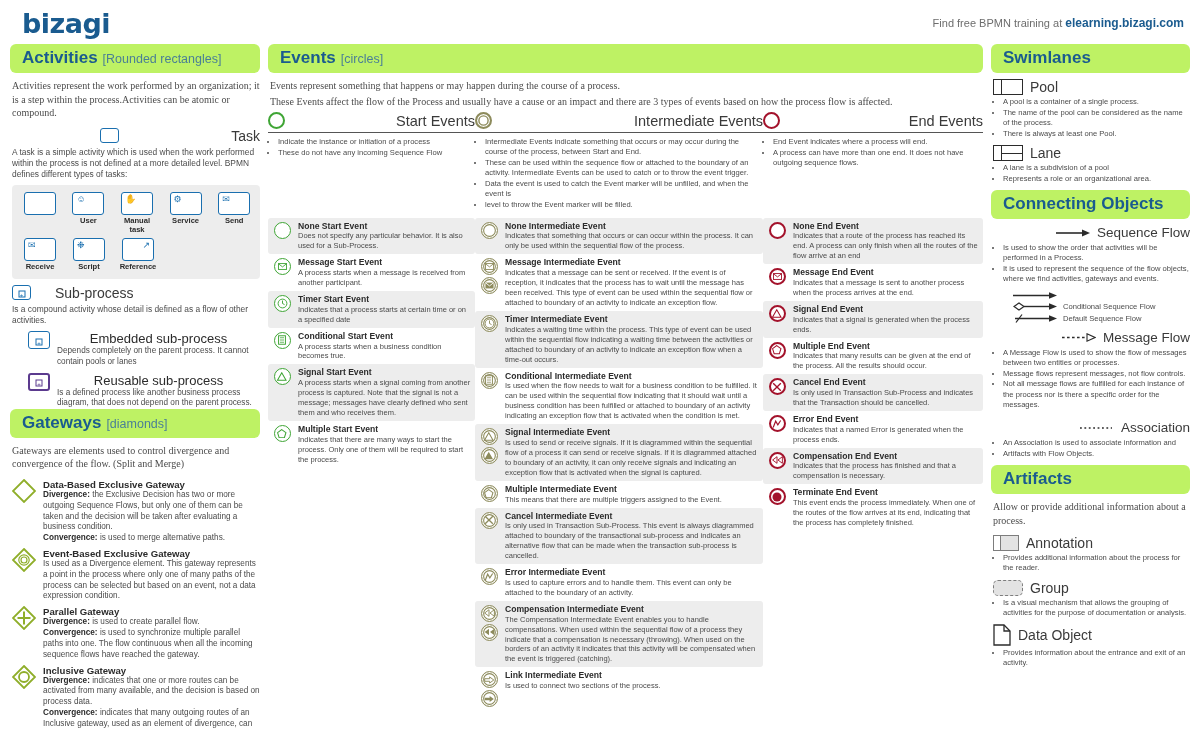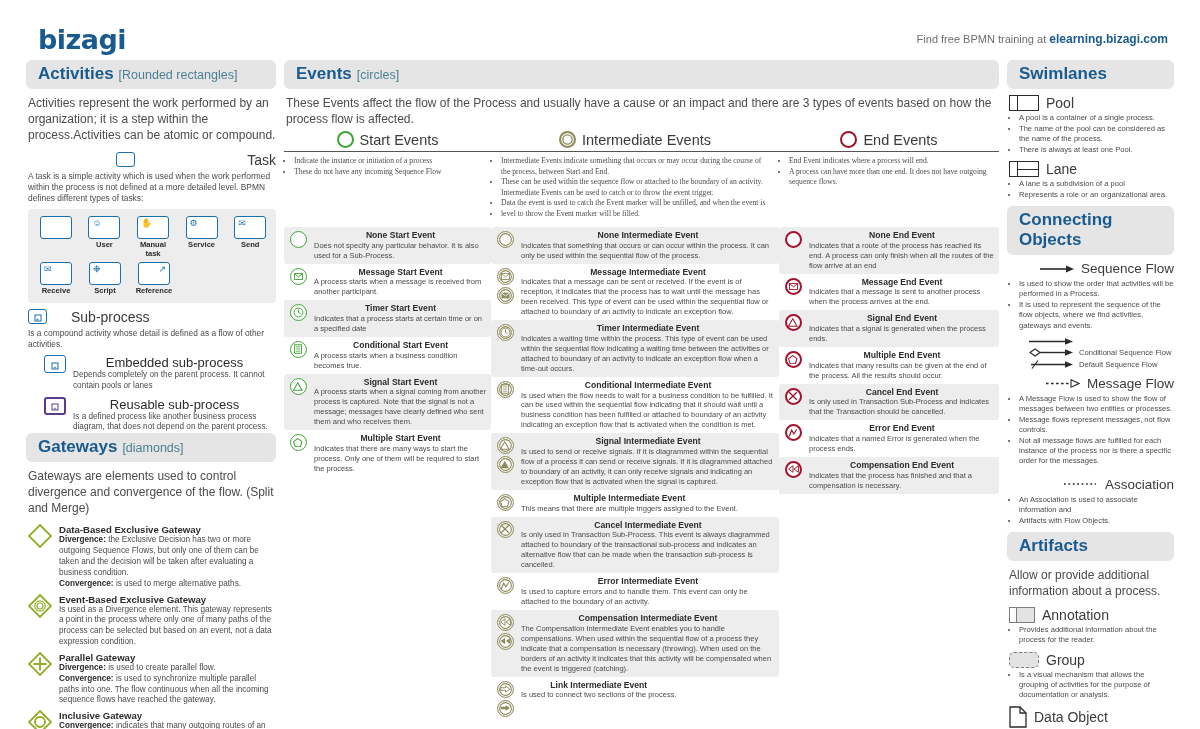--- a/index.html
+++ b/index.html
@@ -11,7 +11,7 @@
     color:#4b4b4b;
     overflow:hidden;
   }
-  .page { position:relative; width:1200px; height:603px; padding:16px;border-radius:14px; }
+  .page { position:relative; width:1200px; height:603px; padding:0;border-radius:14px; }
 
   
   .header { height:44px; position:relative; }

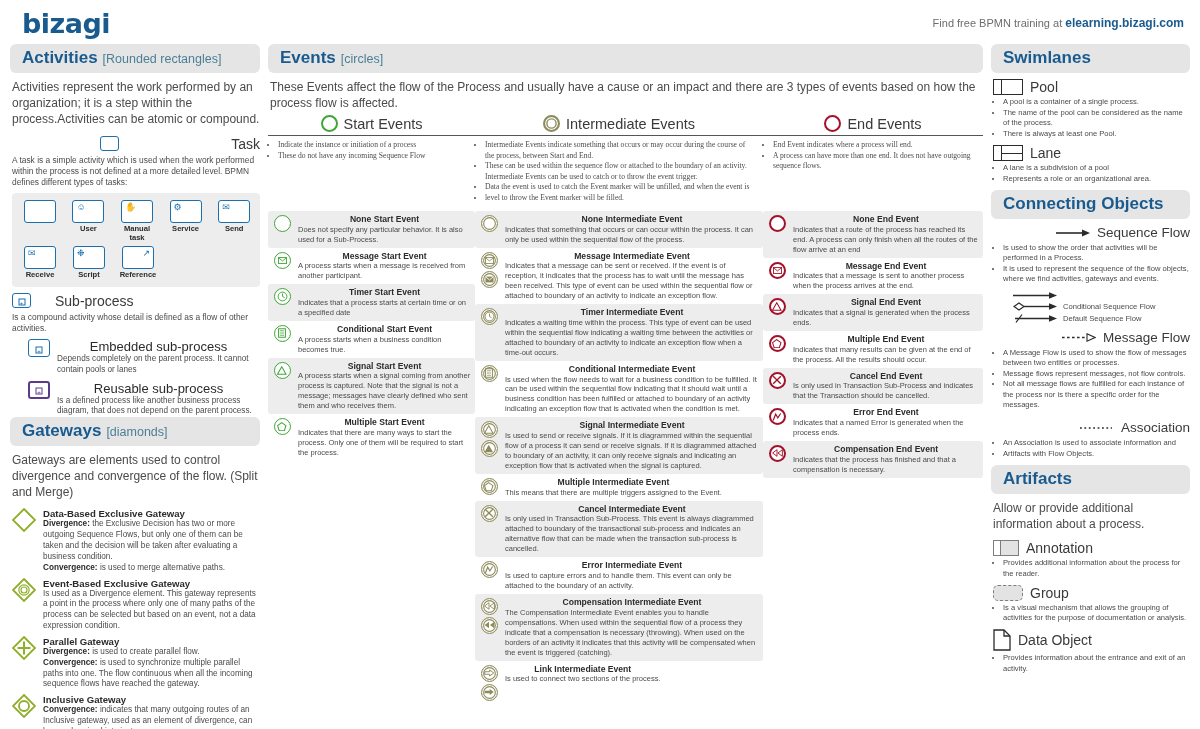--- a/index.html
+++ b/index.html
@@ -35,7 +35,7 @@
 
   
   .banner {
-    background:#e5e5e5; border-radius:6px;
+    background:#bef264; border-radius:6px;
     padding:4px 12px 5px 12px; margin-bottom:6px;
   }
   .banner h2 {

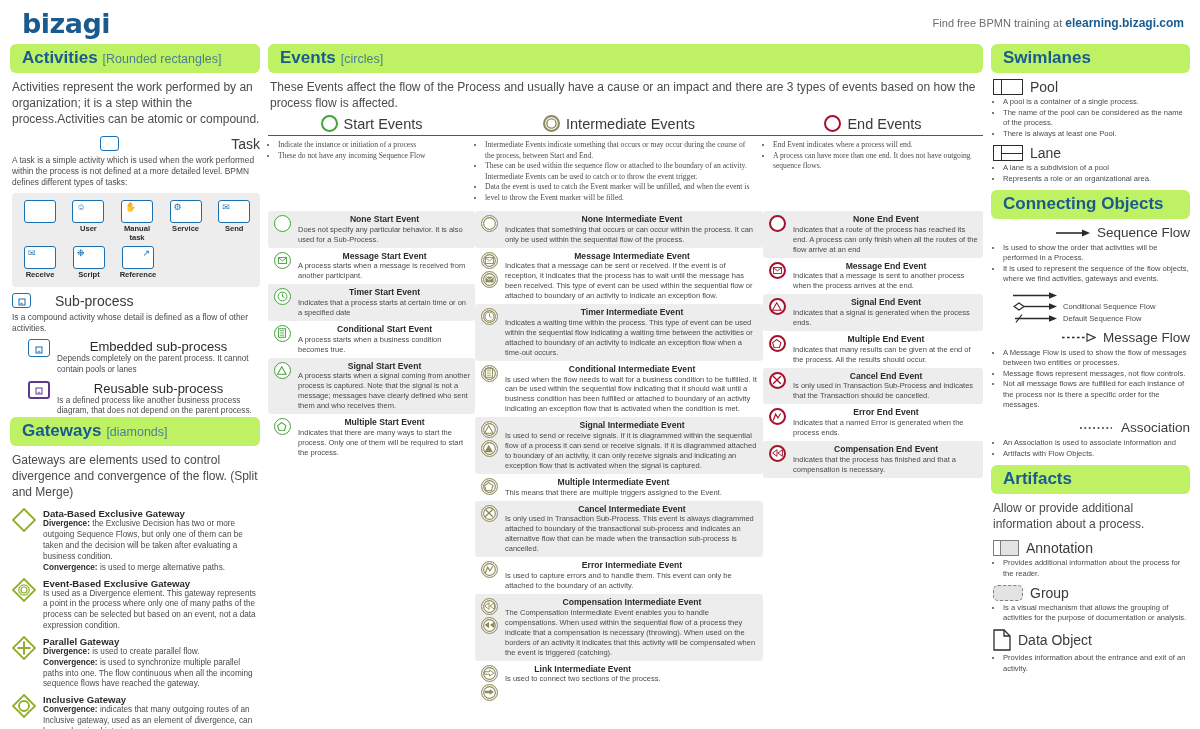--- a/index.html
+++ b/index.html
@@ -44,7 +44,7 @@
   }
   .banner .sub { font-size:12.5px; color:#4a7f96; margin-left:5px; }
 
-  .intro { font-size:12px; line-height:1.35; color:#4b4b4b; margin:0 0 8px 2px; }
+  .intro { font-size:10px; line-height:1.35; color:#4b4b4b; margin:0 0 8px 2px;font-family:Liberation Serif, serif; }
 
   
   .item-head { display:flex; align-items:center; gap:24px; margin:4px 0 3px 2px; }

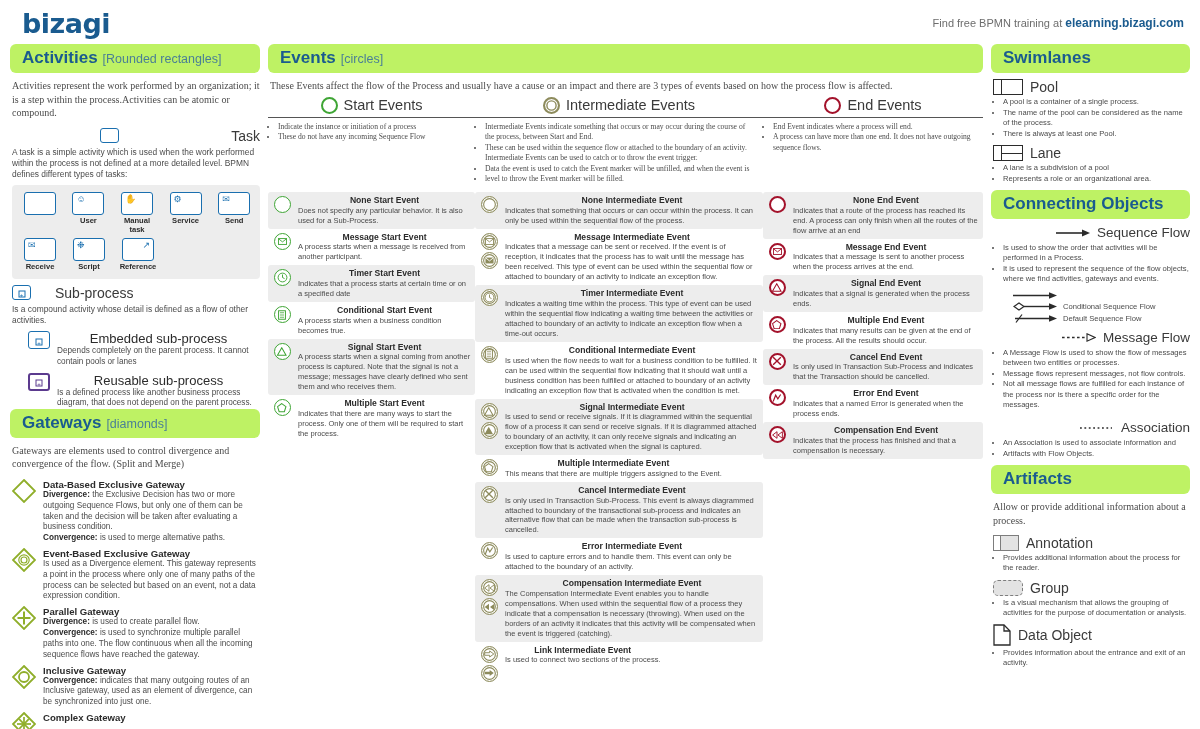--- a/index.html
+++ b/index.html
@@ -315,6 +315,7 @@
       <div class="banner">
         <h2>Events</h2><span class="sub">[circles]</span>
       </div>
+      <p class="intro" style="margin-bottom:2px;">Events represent something that happens or may happen during the course of a process.</p>
       <p class="intro" style="margin-top:0;margin-bottom:4px;">These Events affect the flow of the Process and usually have a cause or an impact and there are 3 types of events based on how the process flow is affected.</p>
 
       <div class="ev-head-row">

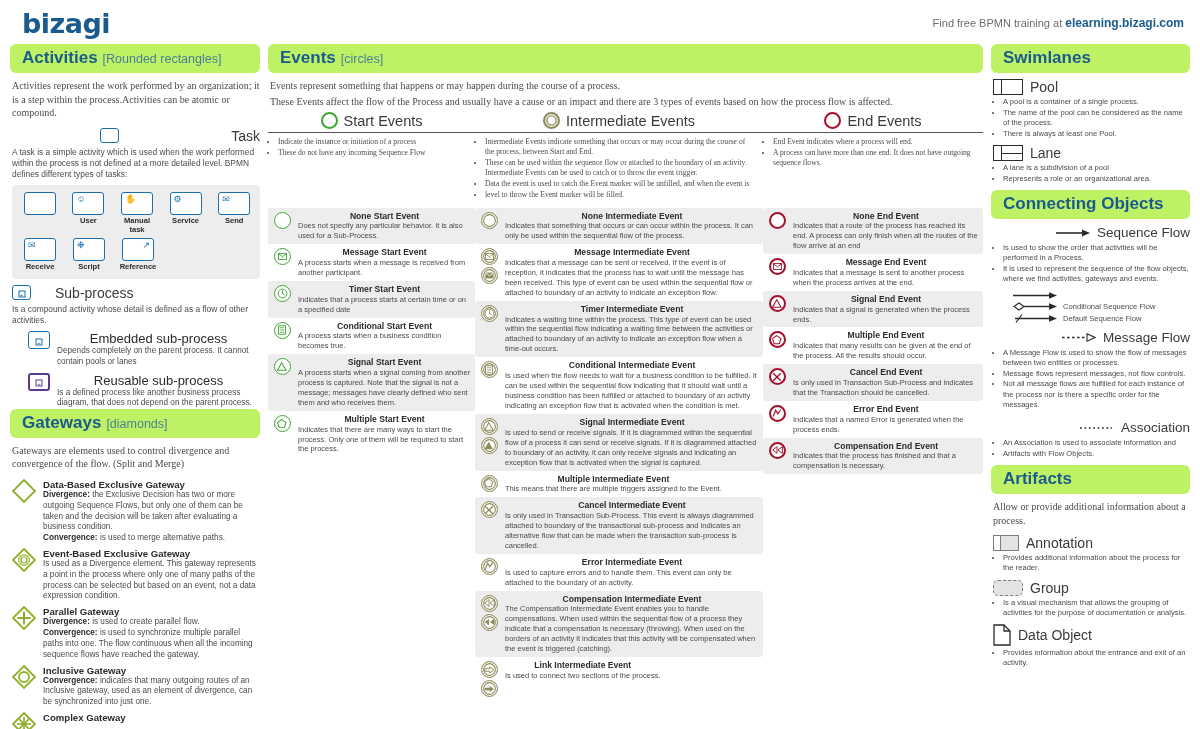--- a/index.html
+++ b/index.html
@@ -83,7 +83,7 @@
 
   
   .ev-head-row { display:flex; margin:4px 0 0 0; }
-  .ev-head { flex:1; text-align:center; display:flex; align-items:center; justify-content:center; gap:6px; }
+  .ev-head { flex:1; text-align:center; display:flex; align-items:center; justify-content:space-between; gap:6px; }
   .ev-head .t { font-size:14.5px; color:#3a3a3a; }
   .ev-head .ring { width:17px; height:17px; border-radius:50%; border:2px solid #3fa535; }
   .ev-head .ring.inter { border-color:#8d8b5c; border-width:2px; box-shadow:inset 0 0 0 1.2px #fff, inset 0 0 0 2.6px #8d8b5c; }

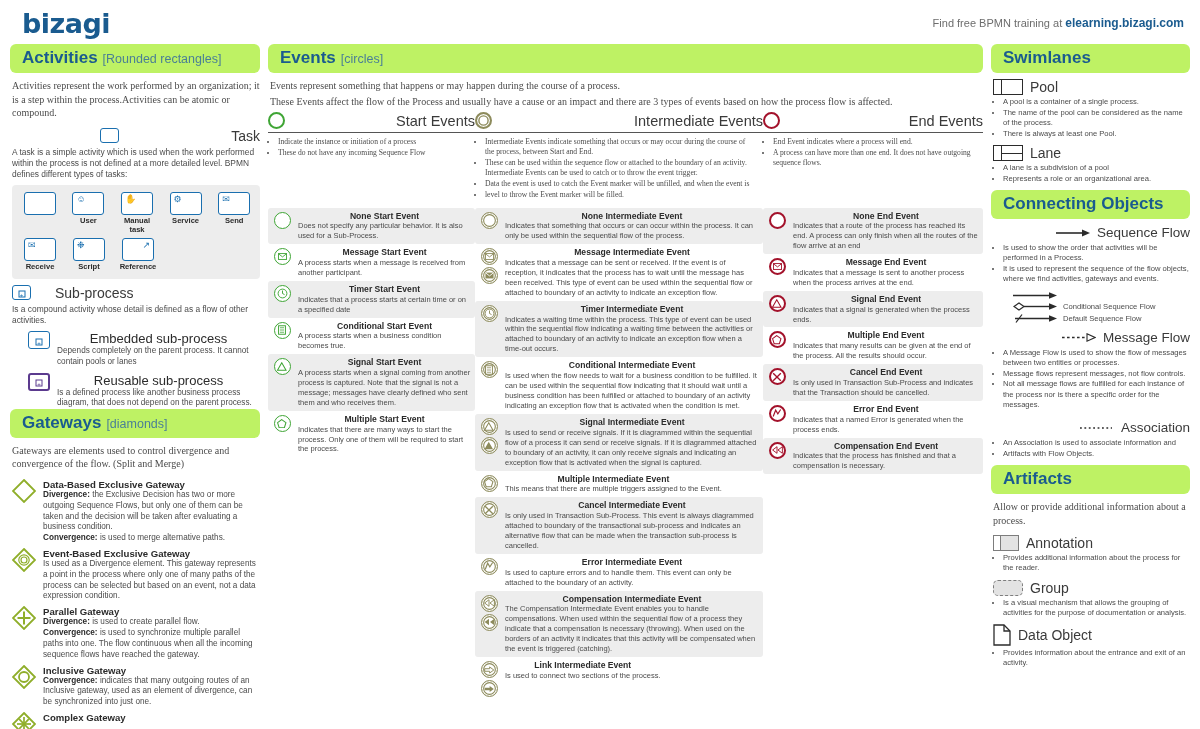--- a/index.html
+++ b/index.html
@@ -92,7 +92,7 @@
   .ev-bullets-row { display:flex; border-top:1.2px solid #555; padding-top:4px; margin-top:3px; }
   .ev-bul { font-size:7.6px; line-height:1.35; padding-right:8px; }
   .ev-bul ul { margin:0; padding-left:10px; }
-  .ev-bul li { margin:0 0 0.5px 0;font-family:Liberation Serif, serif; }
+  .ev-bul li { margin:0 0 0.5px 0; }
 
   .ev-grid { display:flex; margin-top:7px; }
   .ev-col { position:relative; }

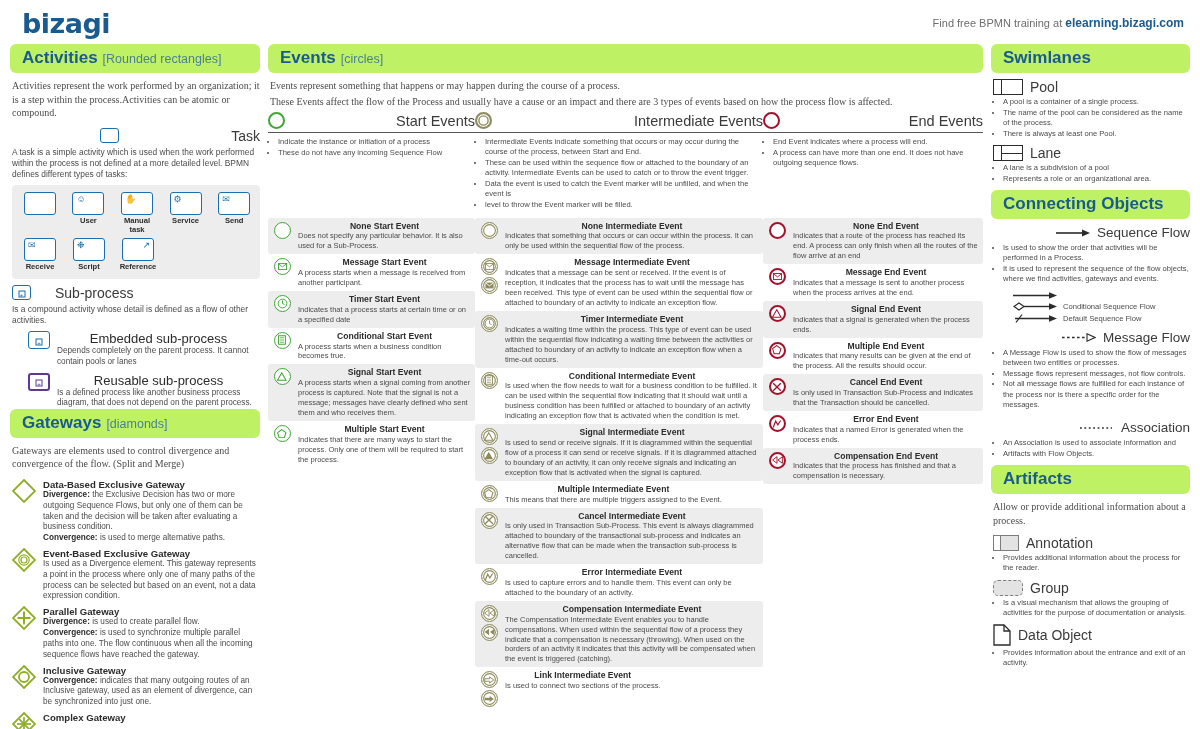--- a/index.html
+++ b/index.html
@@ -103,7 +103,7 @@
   .ev-item { display:flex; gap:5px; padding:3px 4px 3px 3px; border-radius:3px; }
   .ev-item.shade { background:#ededed; }
   .ev-item .icons { width:22px; flex:none; display:flex; flex-direction:column; gap:2px; align-items:center; padding-top:1px; }
-  .ev-item .txt .h { font-size:8.6px; font-weight:bold; color:#2b2b2b; line-height:1.25;text-align:center; }
+  .ev-item .txt .h { font-size:8.6px; font-weight:bold; color:#2b2b2b; line-height:1.25; }
   .ev-item .txt .d { font-size:7.5px; line-height:1.33; color:#4b4b4b; }
 
   .circ { width:17px; height:17px; border-radius:50%; position:relative; flex:none;

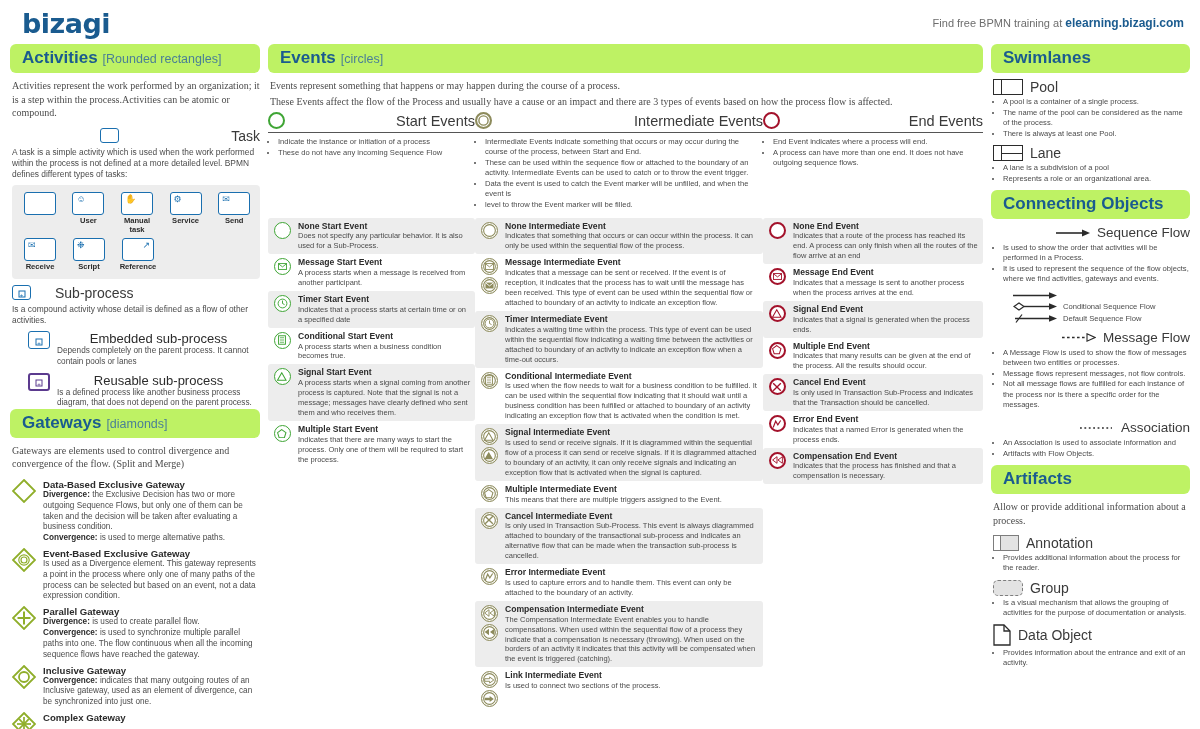--- a/index.html
+++ b/index.html
@@ -688,6 +688,15 @@
                 <div class="d">Indicates that the process has finished and that a compensation is necessary.</div>
               </div>
             </div>
+            <div class="ev-item">
+              <div class="icons">
+                <span class="circ end term"></span>
+              </div>
+              <div class="txt">
+                <div class="h">Terminate End Event</div>
+                <div class="d">This event ends the process immediately. When one of the routes of the flow arrives at its end, indicating that the process has completely finished.</div>
+              </div>
+            </div>
           </div>
       </div>
     </div>

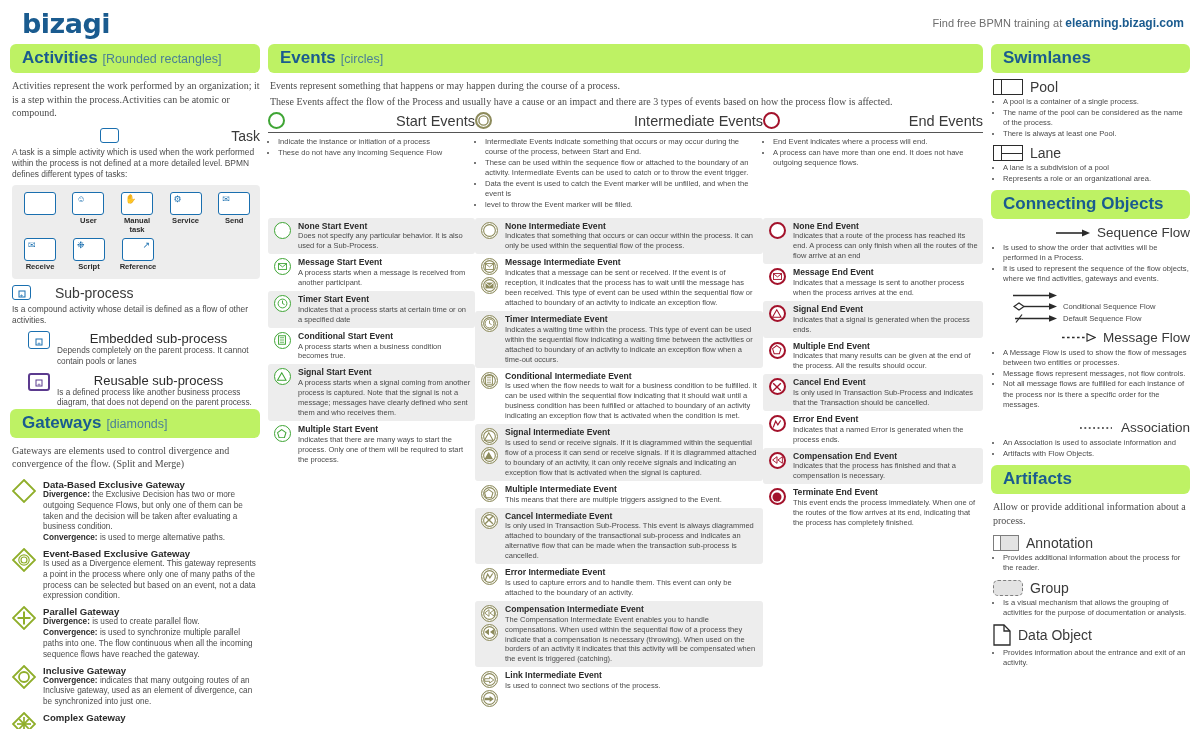--- a/index.html
+++ b/index.html
@@ -293,6 +293,7 @@
             </svg>
             <div class="txt">
               <div class="h">Inclusive Gateway</div>
+              <div class="d"><b>Divergence:</b> indicates that one or more routes can be activated from many available, and the decision is based on process data.</div>
               <div class="d"><b>Convergence:</b> indicates that many outgoing routes of an Inclusive gateway, used as an element of divergence, can be synchronized into just one.</div>
             </div>
           </div>

